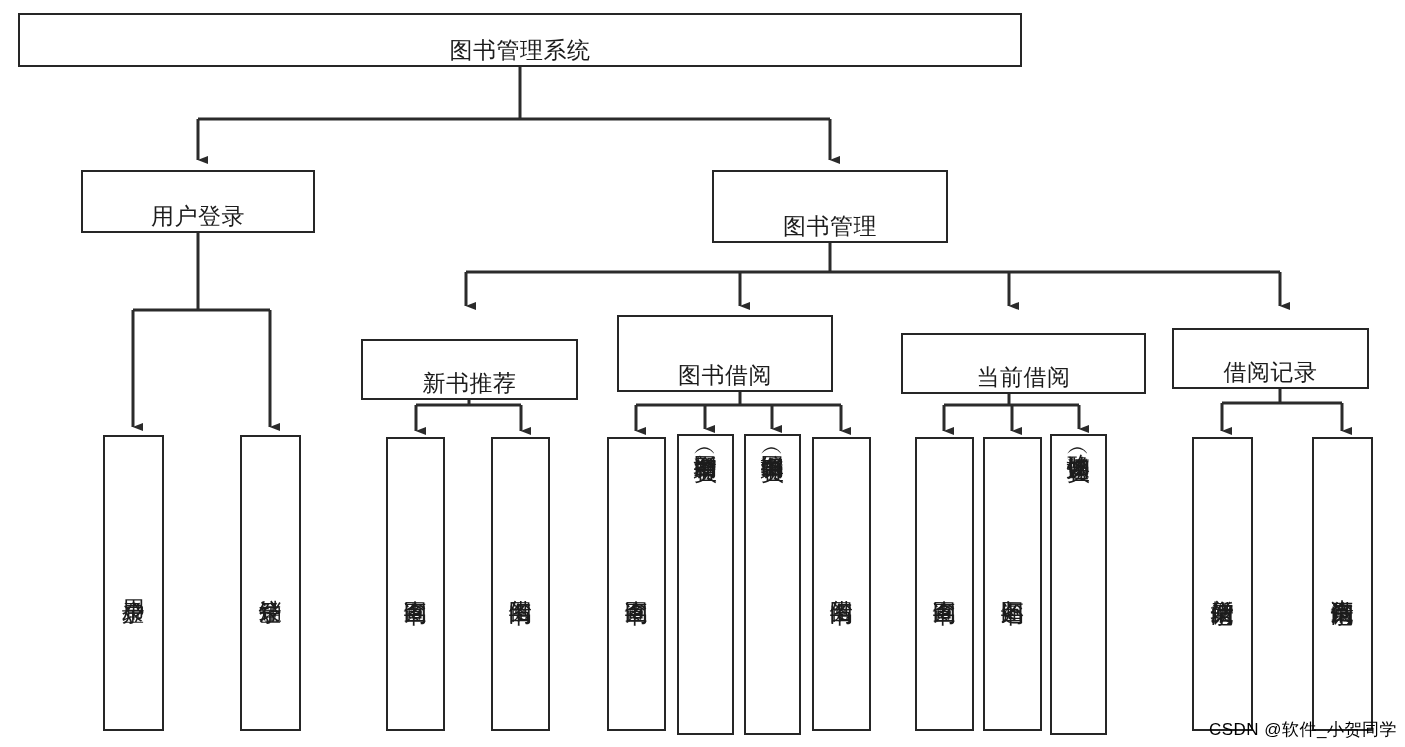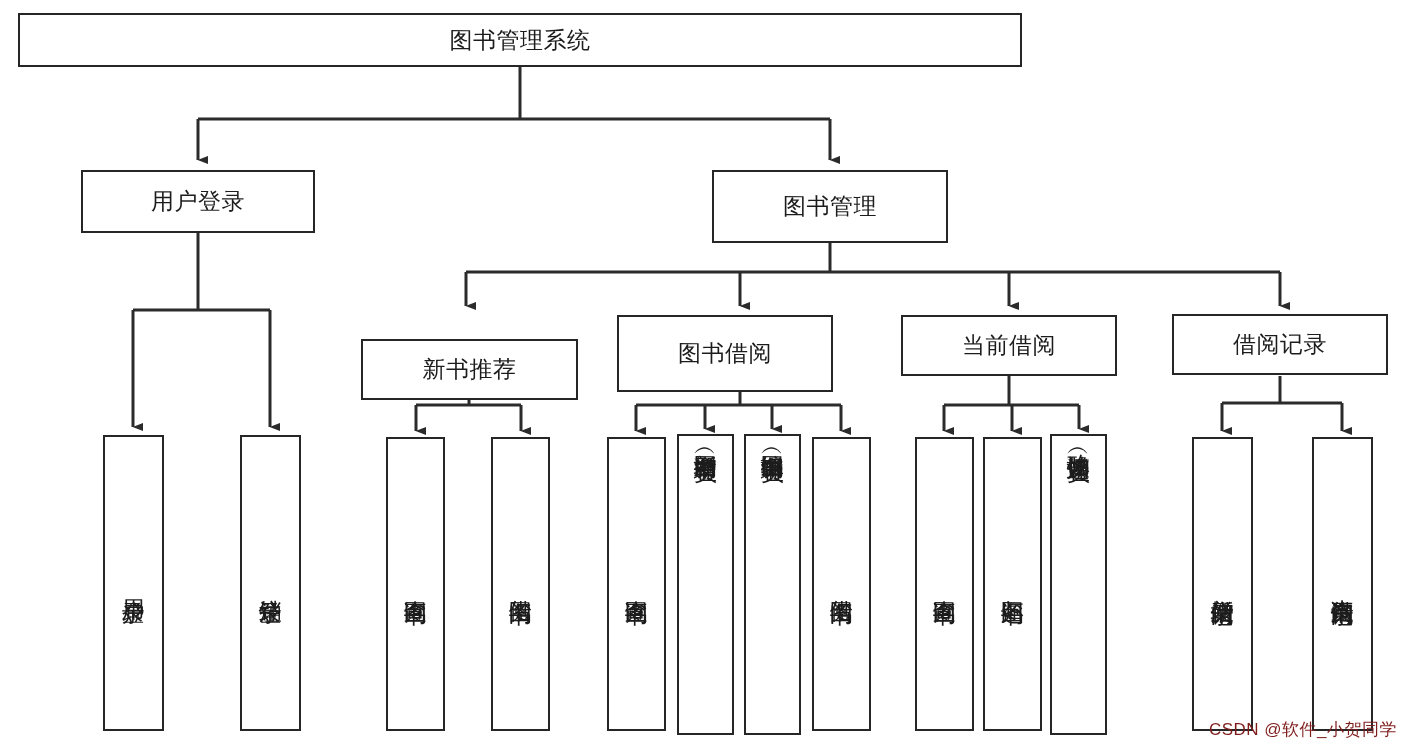--- a/index.html
+++ b/index.html
@@ -32,7 +32,7 @@
     border: 2.5px solid #262626;
     background: #ffffff;
     display: flex;
-    align-items: center;
+    align-items: flex-end;
     justify-content: center;
     text-align: center;
   }

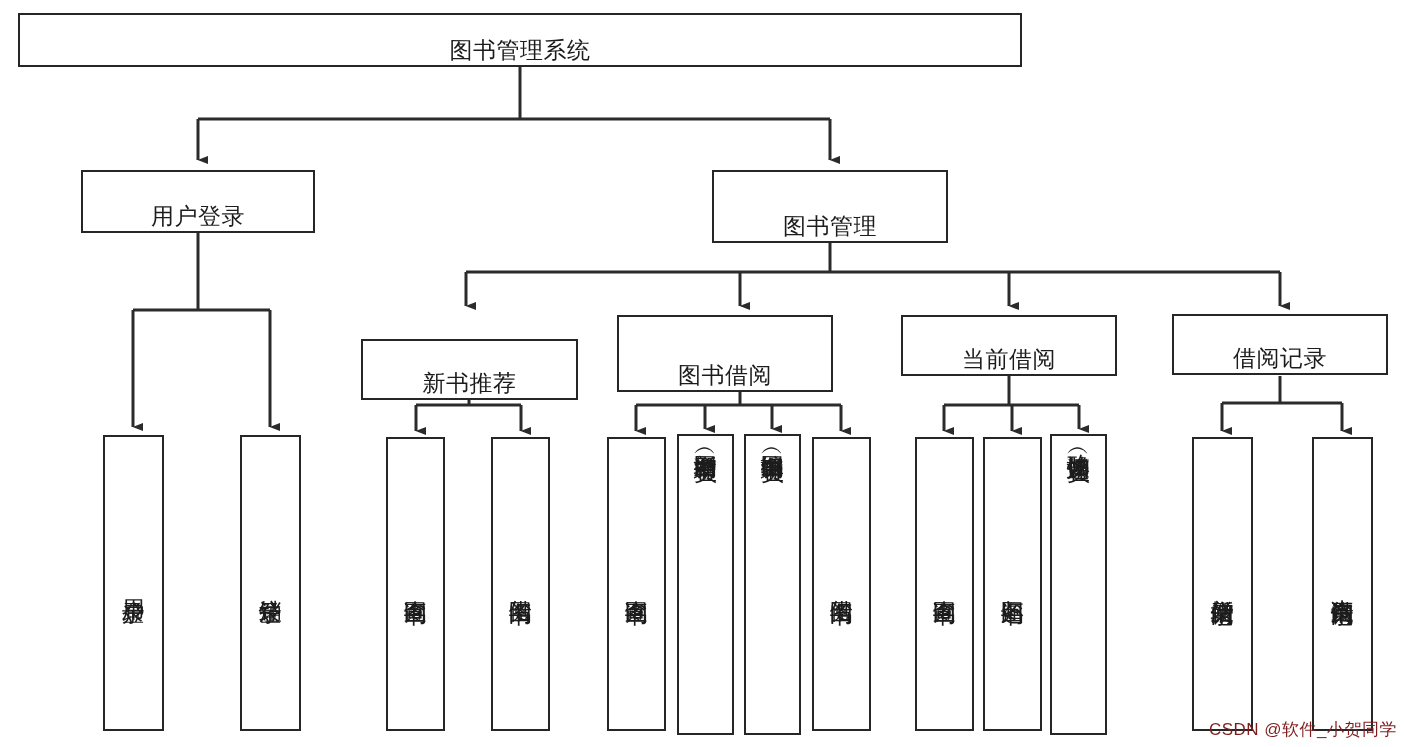--- a/index.html
+++ b/index.html
@@ -145,7 +145,7 @@
   <div class="node" style="left:617px; top:315px; width:216px; height:77px;">
     <span class="label">图书借阅</span>
   </div>
-  <div class="node" style="left:901px; top:315px; width:216px; height:61px;">
+  <div class="node" style="left:901px; top:333px; width:245px; height:61px;">
     <span class="label">当前借阅</span>
   </div>
   <div class="node" style="left:1172px; top:314px; width:216px; height:61px;">

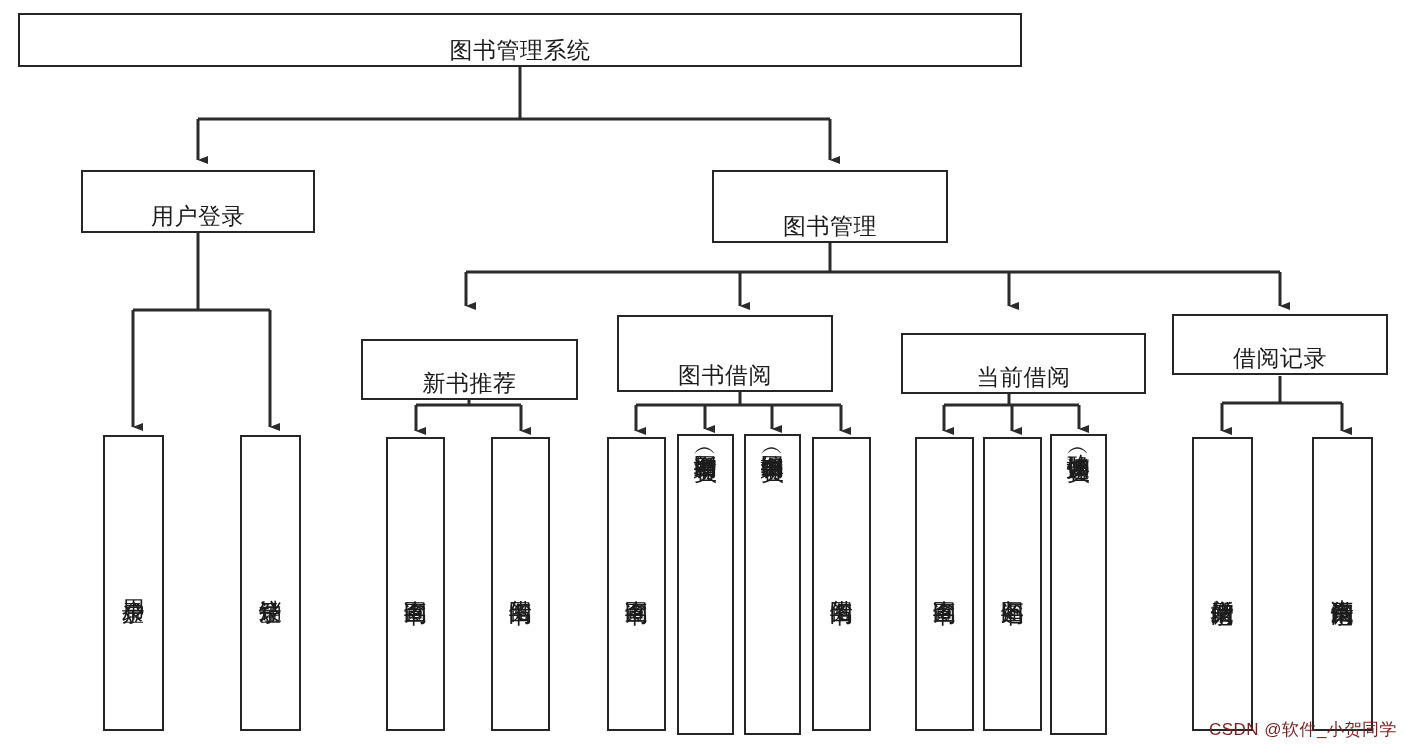--- a/index.html
+++ b/index.html
@@ -148,7 +148,7 @@
   <div class="node" style="left:901px; top:333px; width:245px; height:61px;">
     <span class="label">当前借阅</span>
   </div>
-  <div class="node" style="left:1172px; top:314px; width:216px; height:61px;">
+  <div class="node" style="left:1172px; top:328px; width:197px; height:61px;">
     <span class="label">借阅记录</span>
   </div>
 

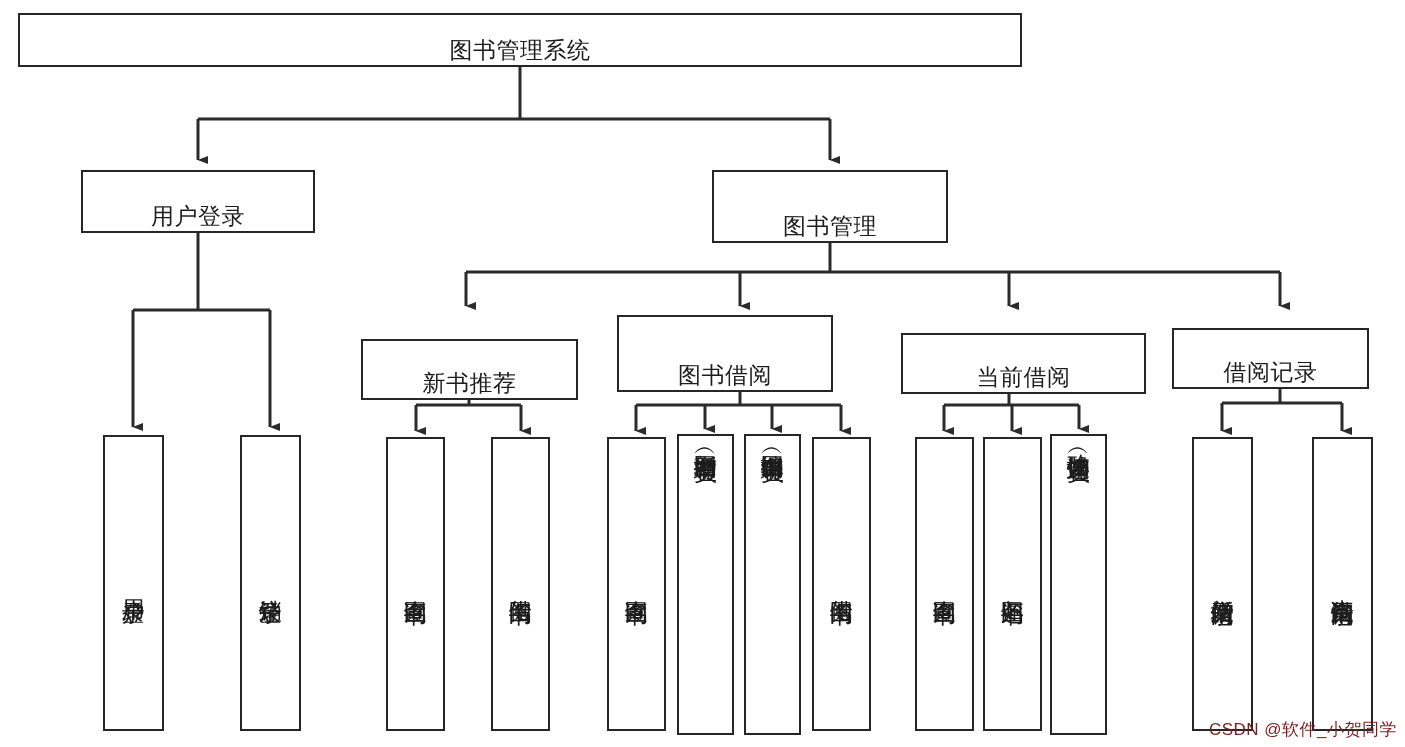--- a/index.html
+++ b/index.html
@@ -65,7 +65,7 @@
     right: 8px;
     bottom: 6px;
     font-size: 17px;
-    color: #7f1d1d;
+    color: #000000;
     letter-spacing: 0.5px;
     white-space: nowrap;
   }

